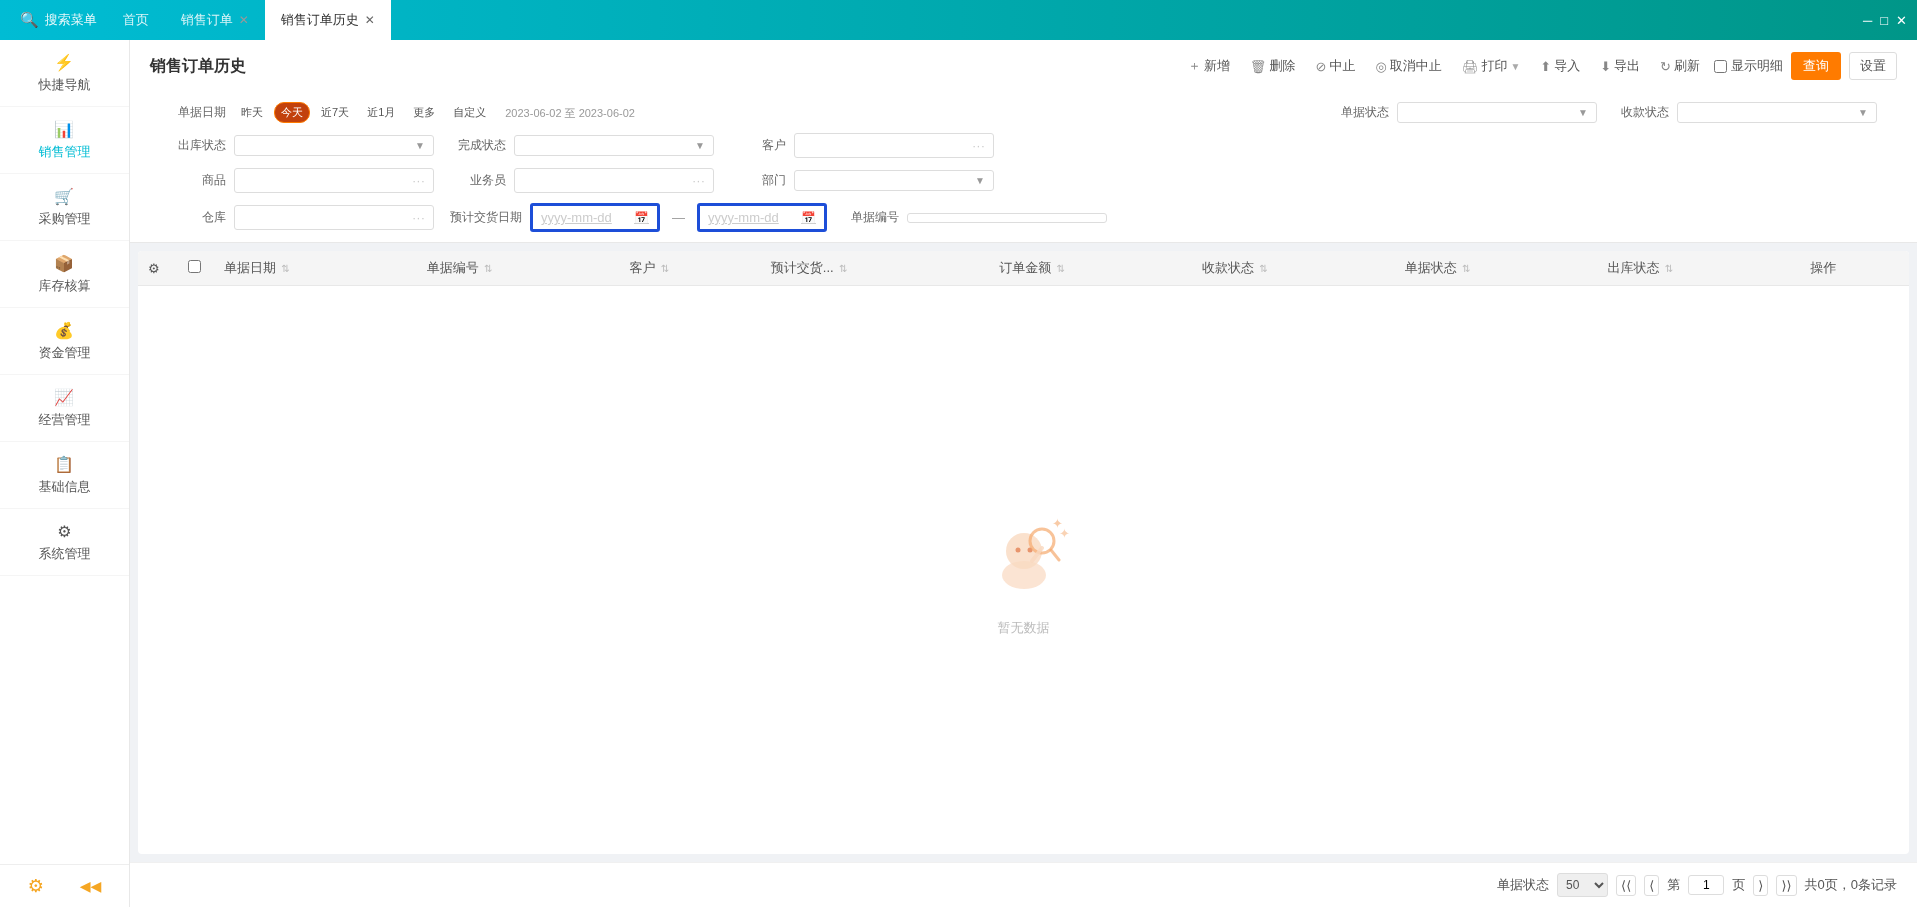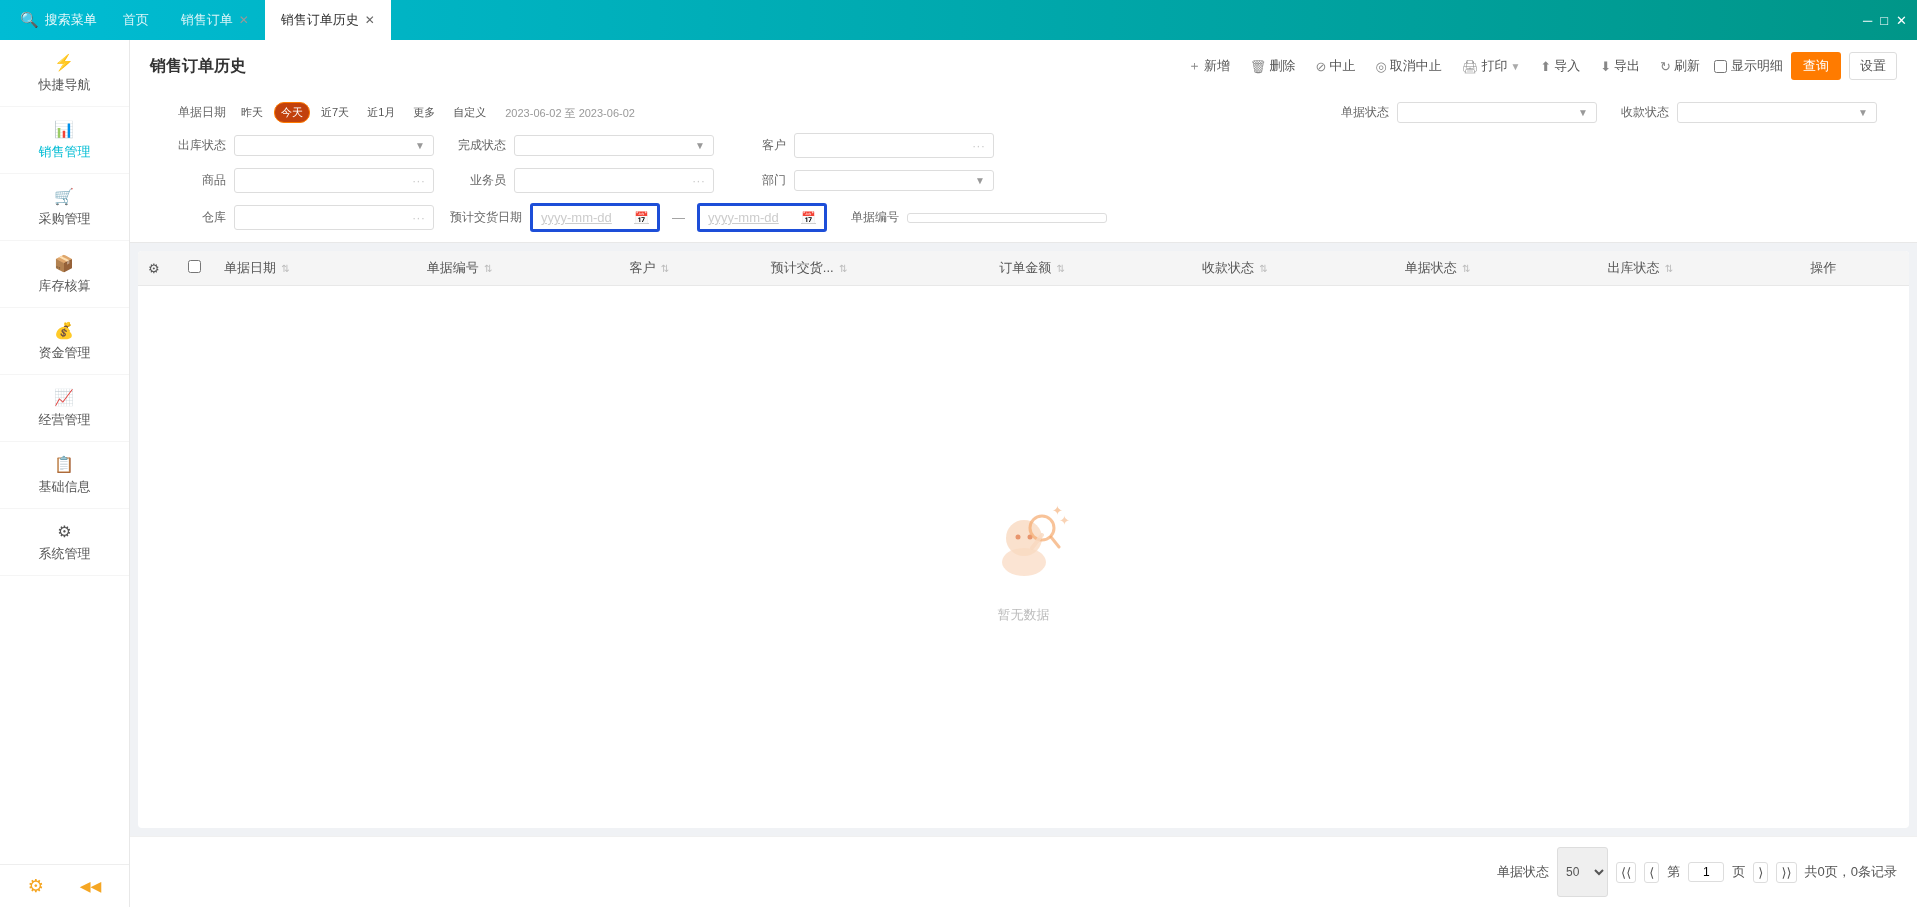--- a/index.html
+++ b/index.html
@@ -331,7 +331,7 @@
     .pagination-select {
       border: 1px solid #ddd;
       border-radius: 3px;
-      padding: 16px 4px;
+      padding: 3px 4px;
       font-size: 12px;
       color: #555;
       cursor: pointer;

